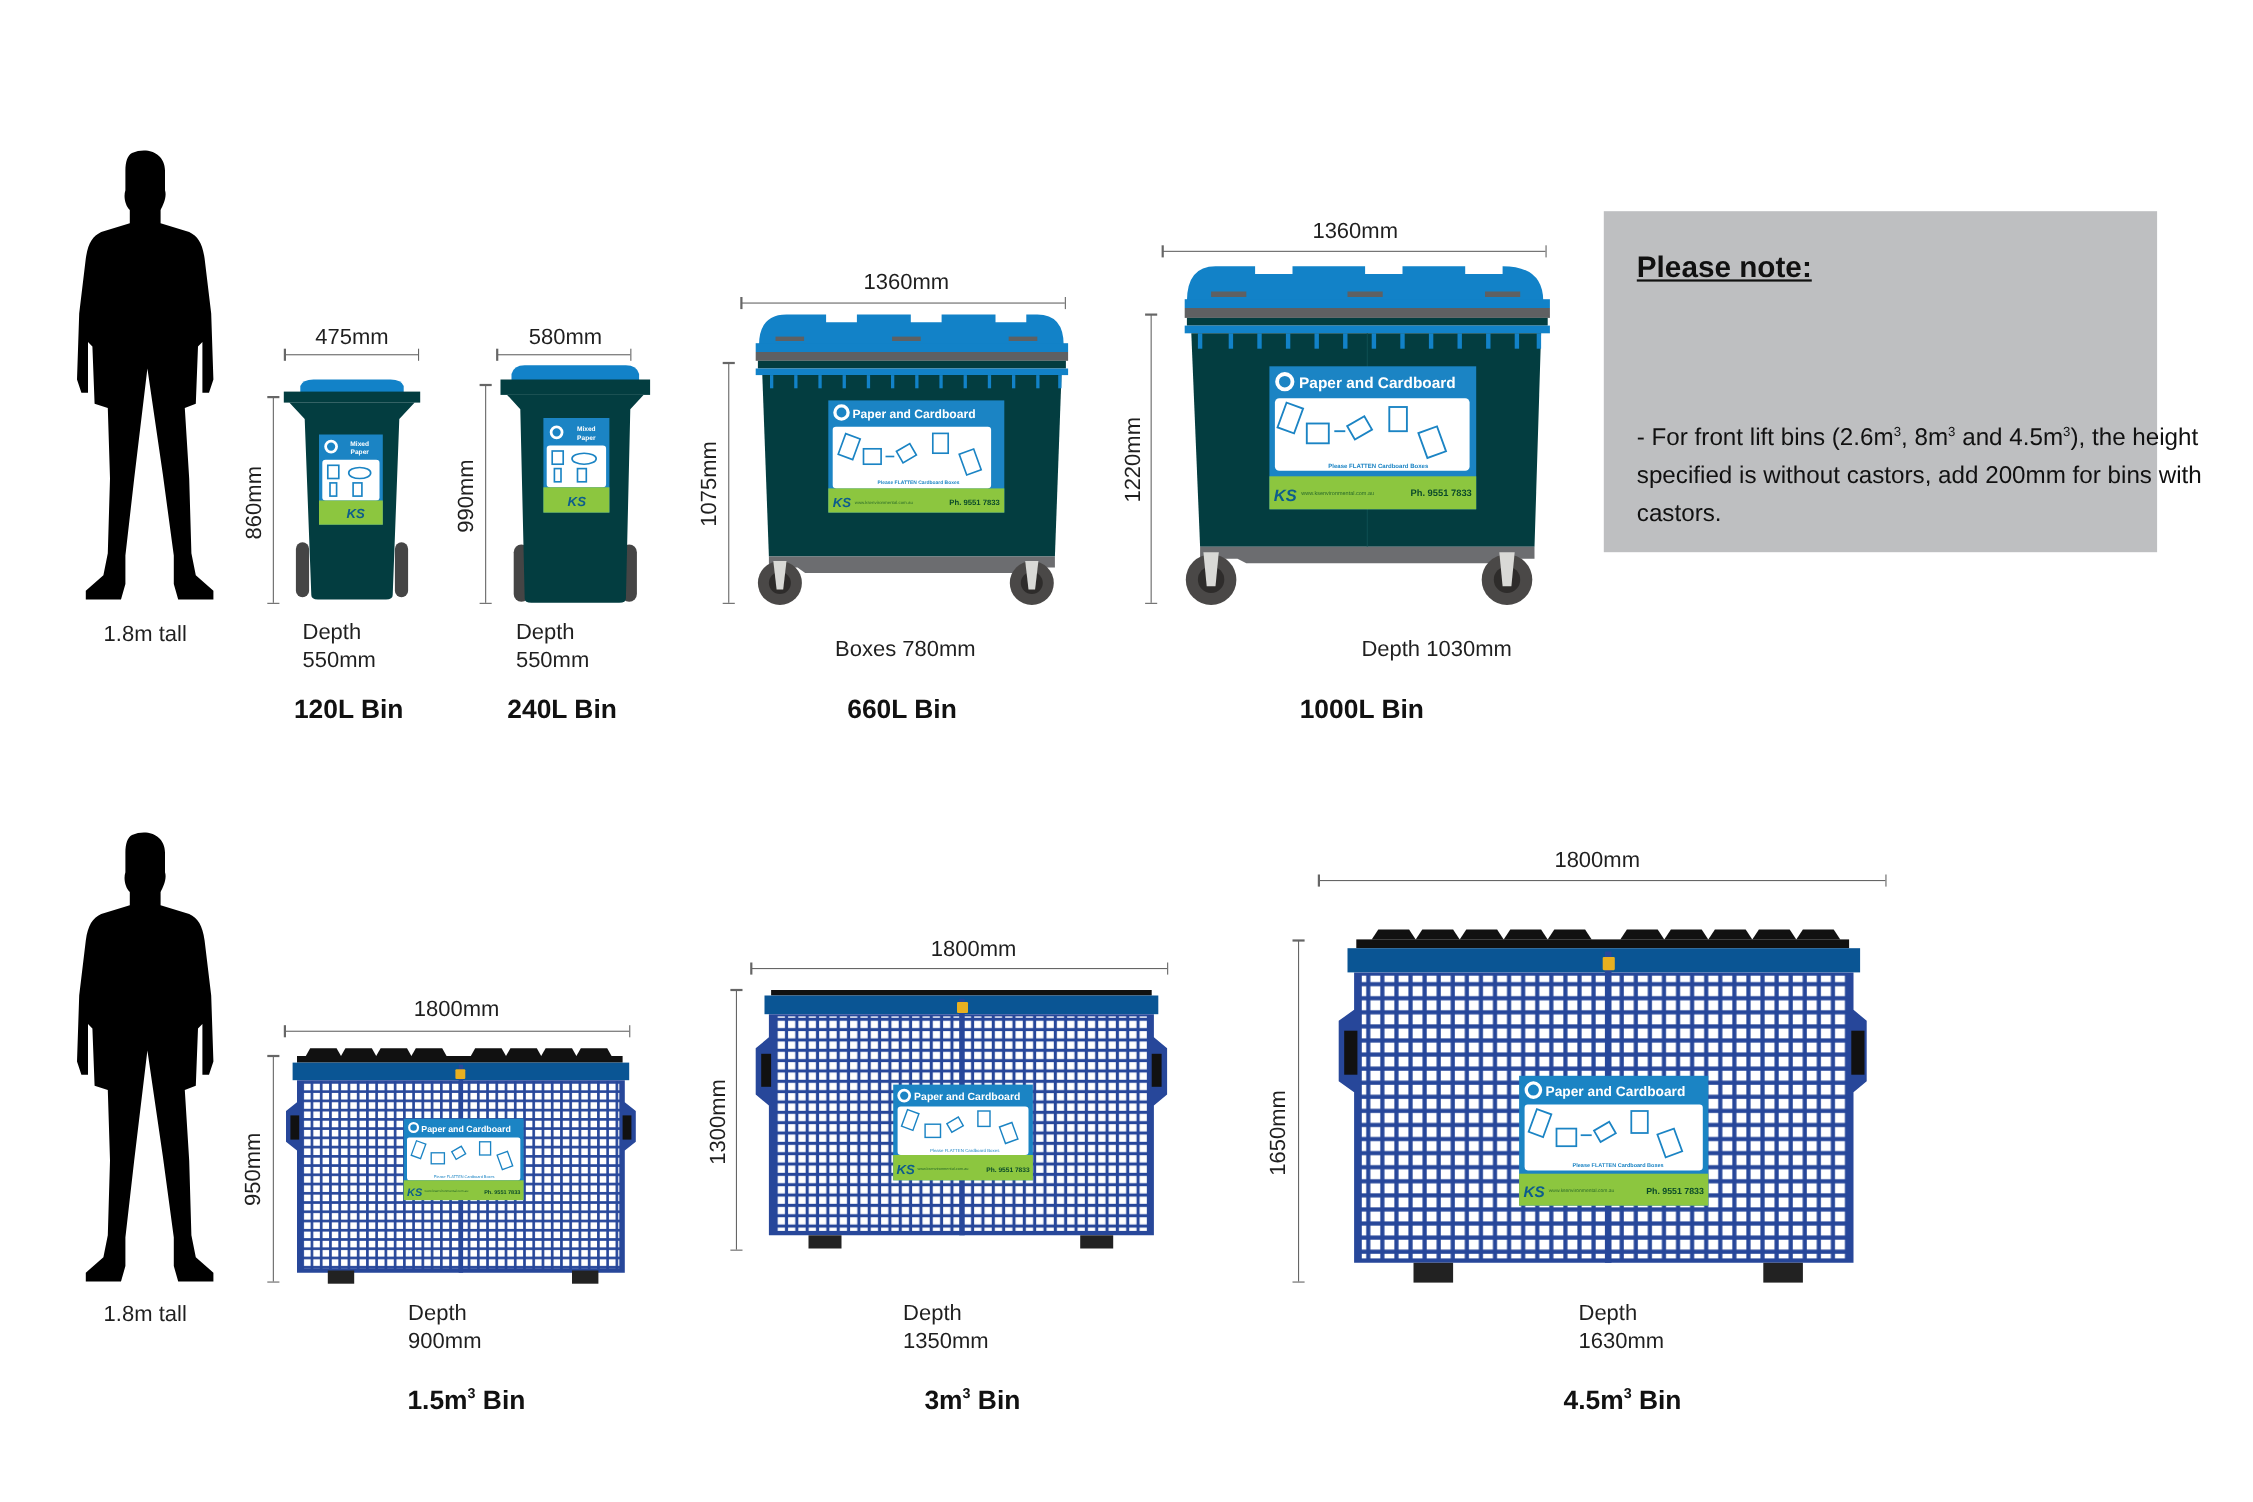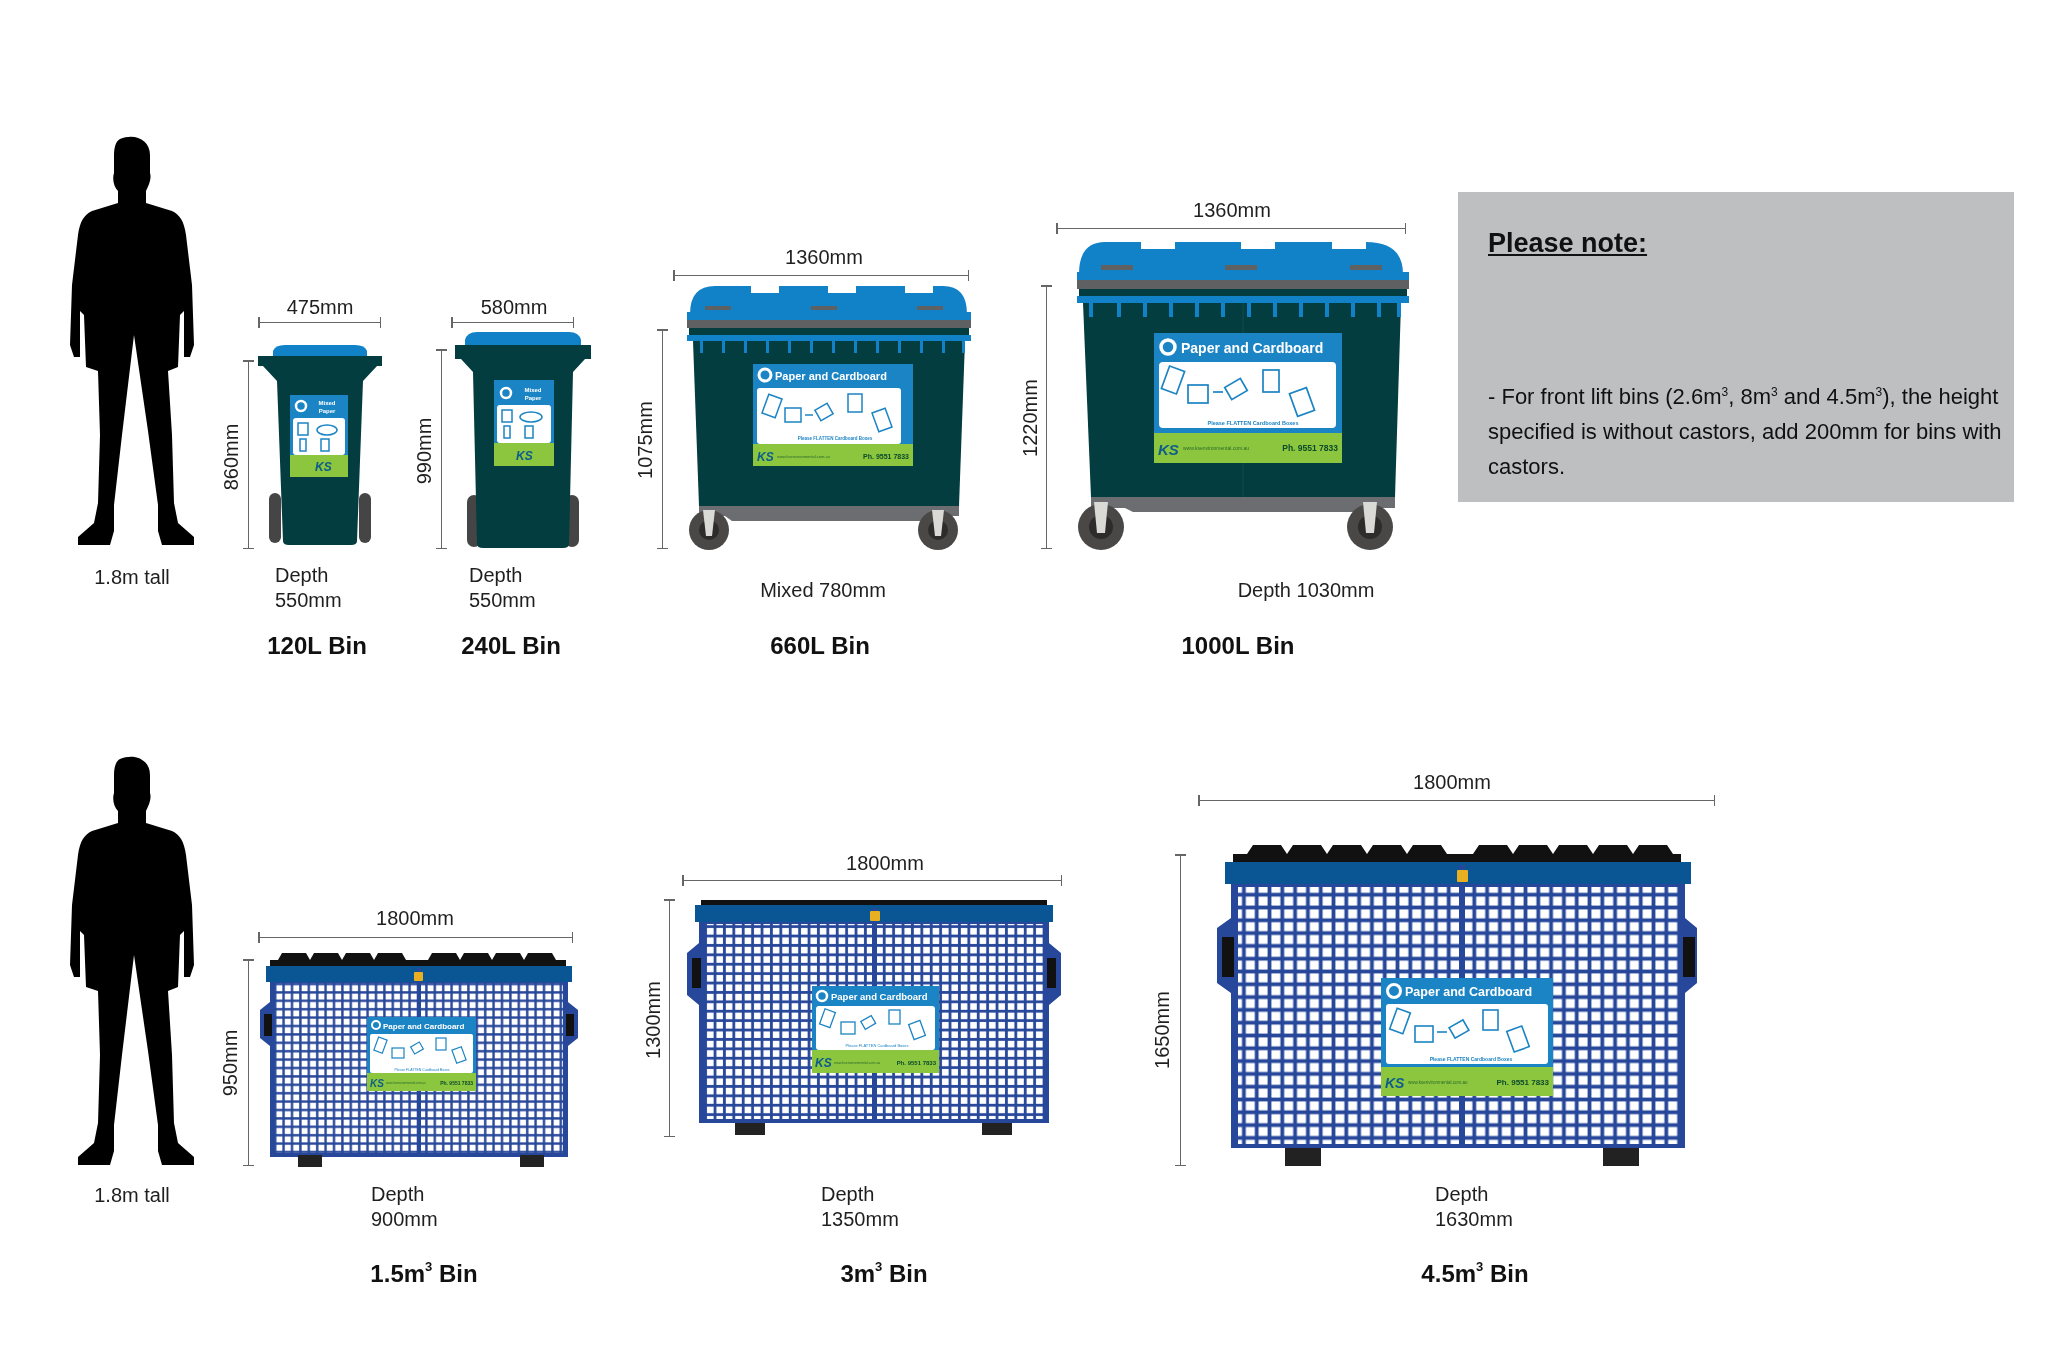--- a/index.html
+++ b/index.html
@@ -18,7 +18,7 @@
   .dim-v { position:absolute; width:0; border-left:1.5px solid #666; }
   .dim-v::before, .dim-v::after { content:""; position:absolute; left:-6px; height:1.5px; width:11px; background:#666; }
   .dim-v::before { top:-1px; } .dim-v::after { bottom:-1px; }
-  .note { position:absolute; left:1458px; top:192px; width:556px; height:310px; background:#bebfc1; }
+  .note { position:absolute; left:1458px; top:192px; width:503px; height:310px; background:#bebfc1; }
   .note-title { position:absolute; left:30px; top:36px; font-size:27px; font-weight:bold; text-decoration:underline; color:#111; }
   .note-p { position:absolute; left:30px; width:540px; font-size:22px; line-height:35px; color:#111; }
   .note-p sup { font-size:12px; }

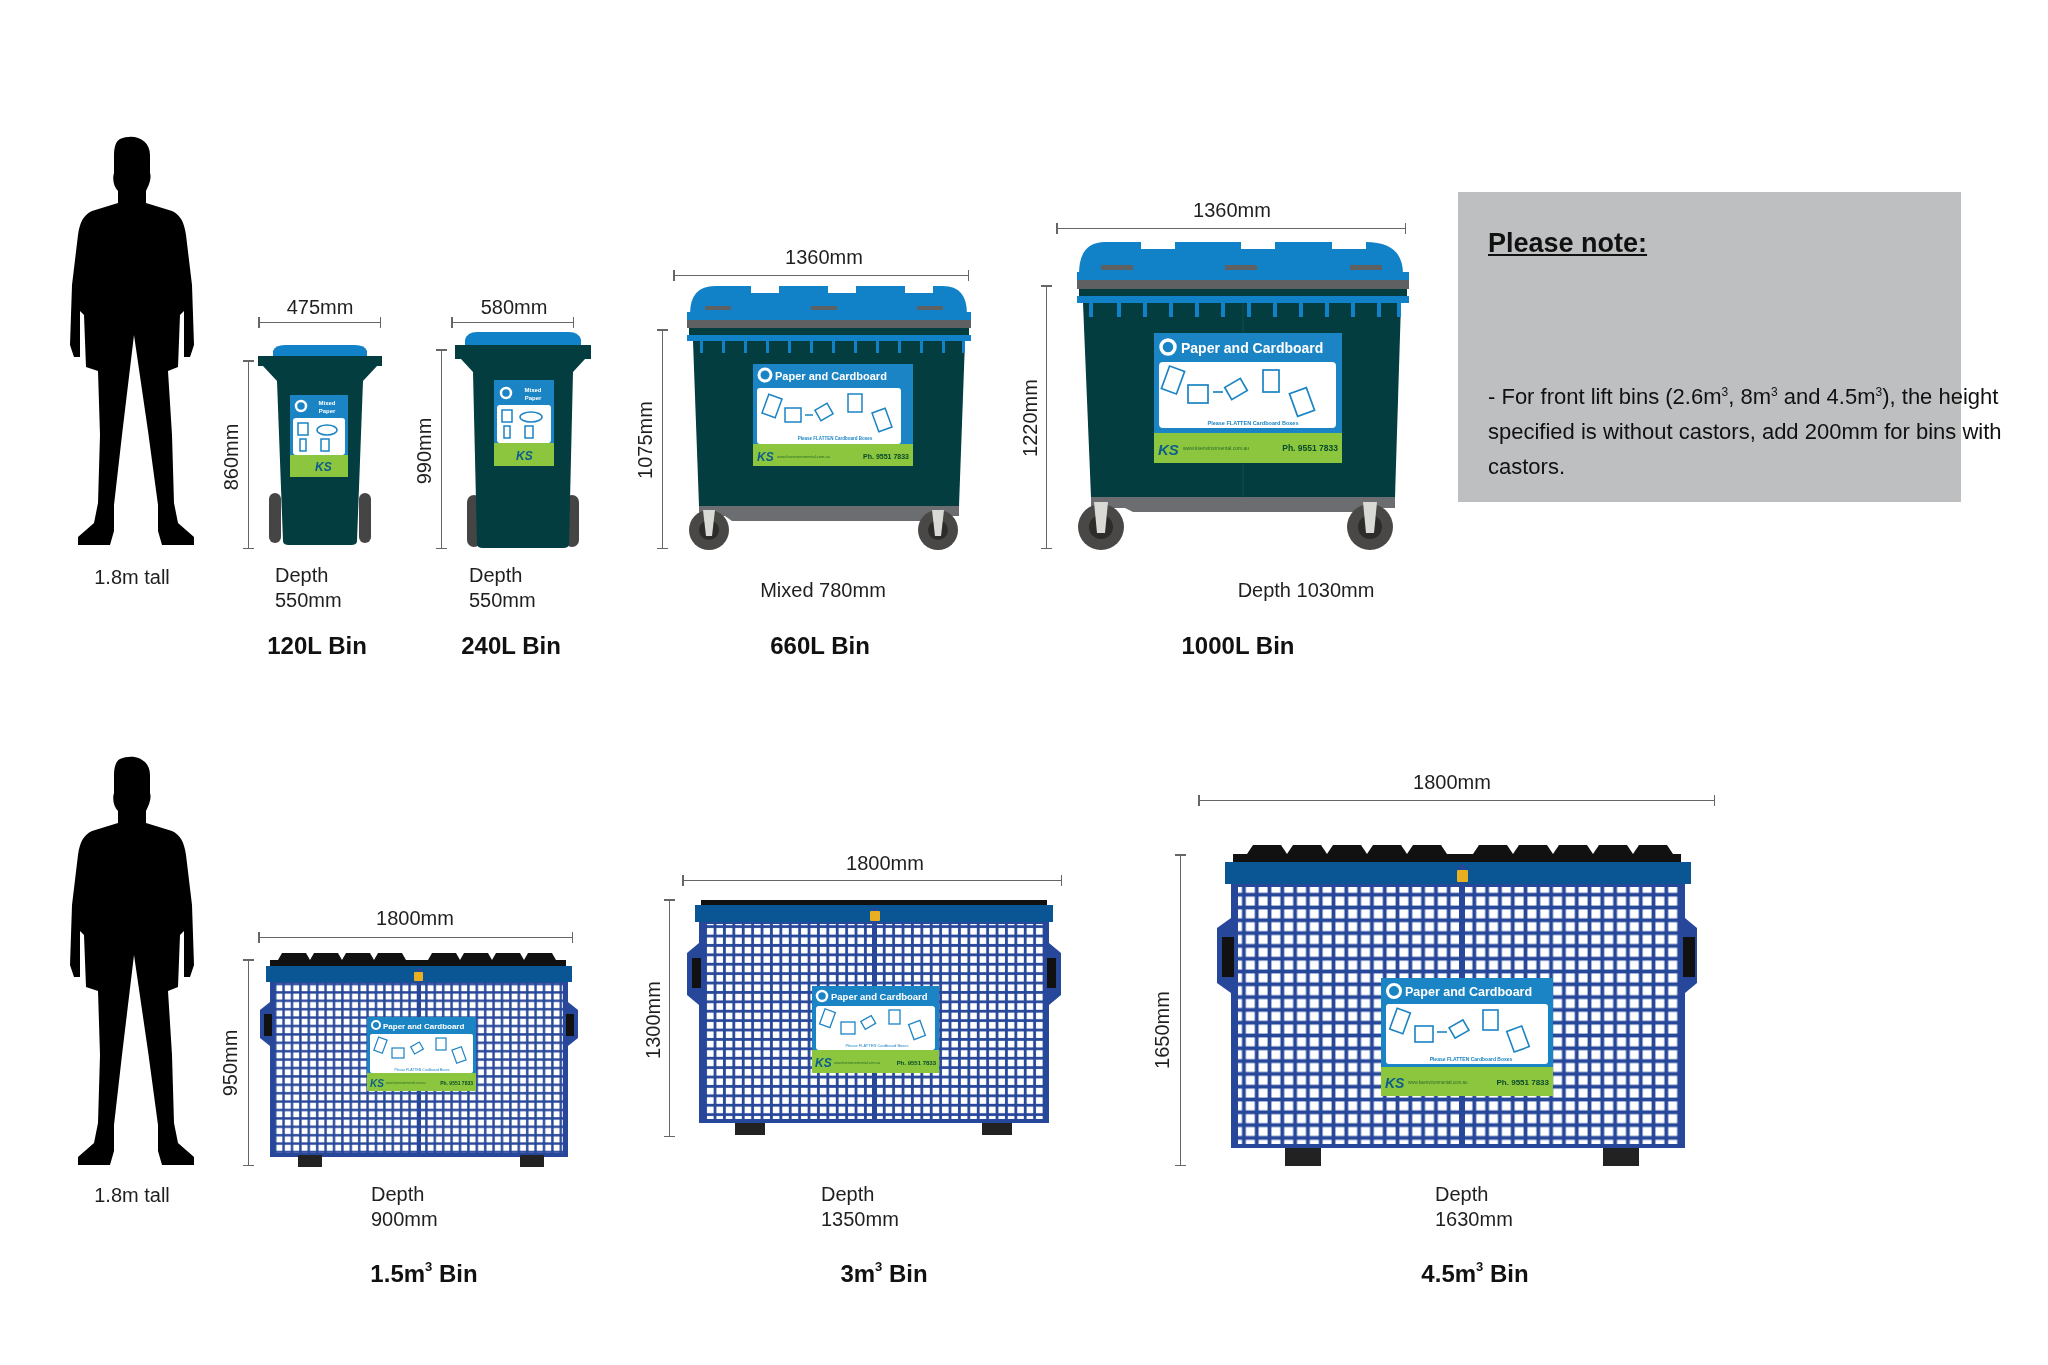--- a/index.html
+++ b/index.html
@@ -139,7 +139,7 @@
   <text x="92" y="174" font-size="4" fill="#2a6a2a" font-family="Liberation Sans, sans-serif">www.ksenvironmental.com.au</text>
   <text x="224" y="175" font-size="7" fill="#0b4a2a" text-anchor="end" font-weight="bold" font-family="Liberation Sans, sans-serif">Ph. 9551 7833</text>
 </svg>
-<div class="lbl c" style="left:823px;top:580px;">Mixed 780mm</div>
+<div class="lbl c" style="left:823px;top:580px;">Boxes 780mm</div>
 <div class="title" style="left:820px;top:634px;text-align:center;">660L Bin</div>
 
 <div class="lbl c" style="left:1232px;top:200px;">1360mm</div>

